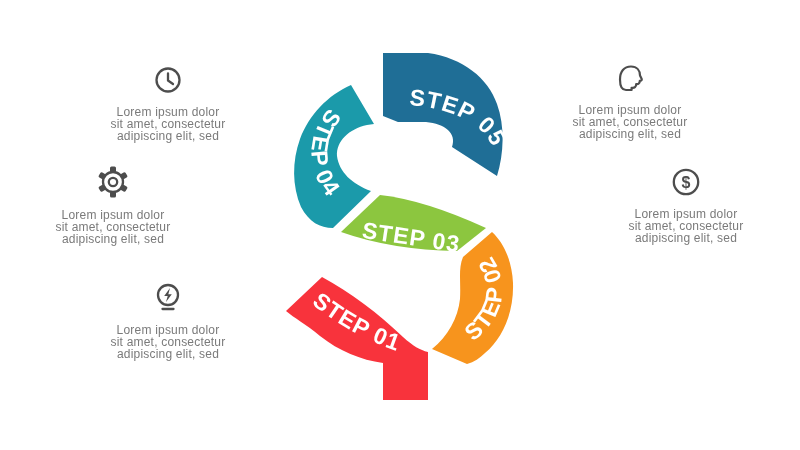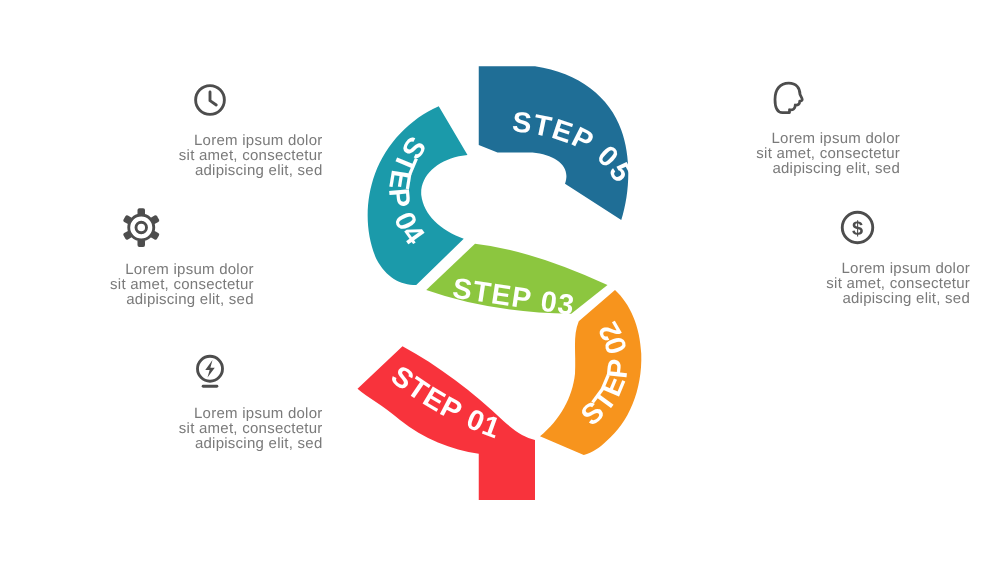--- a/index.html
+++ b/index.html
@@ -6,7 +6,7 @@
   .stage{position:relative;width:800px;height:450px;background:#ffffff;overflow:hidden;
          font-family:"Liberation Sans", sans-serif;}
   .figure-svg{position:absolute;left:0;top:0;}
-  .note{position:absolute;width:180px;text-align:right;}
+  .note{position:absolute;width:180px;text-align:center;}
   .note .icon-wrap{display:flex;justify-content:center;margin-bottom:8px;}
   .note .line{font-size:12px;line-height:12px;color:#7a7a7a;letter-spacing:.2px;}
   .seg-label{font-weight:bold;font-size:23px;letter-spacing:1px;fill:#ffffff;}

